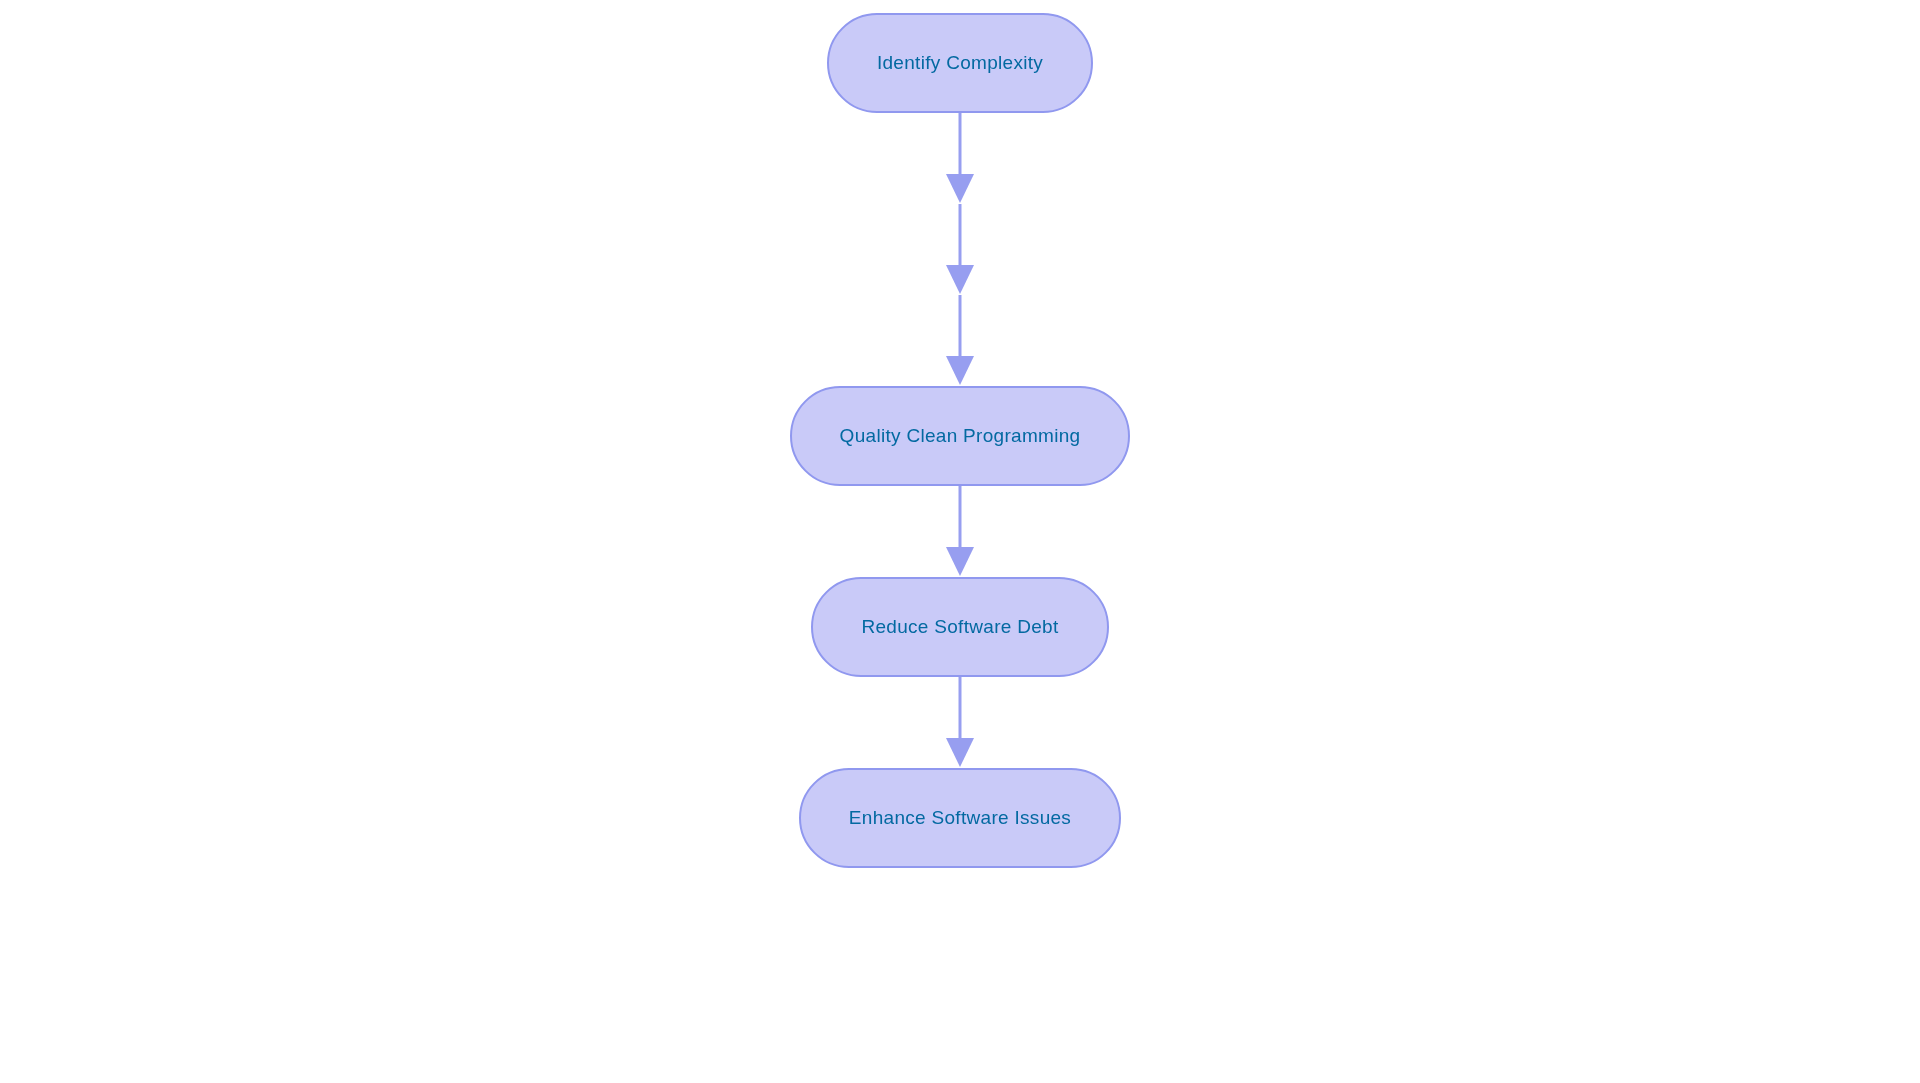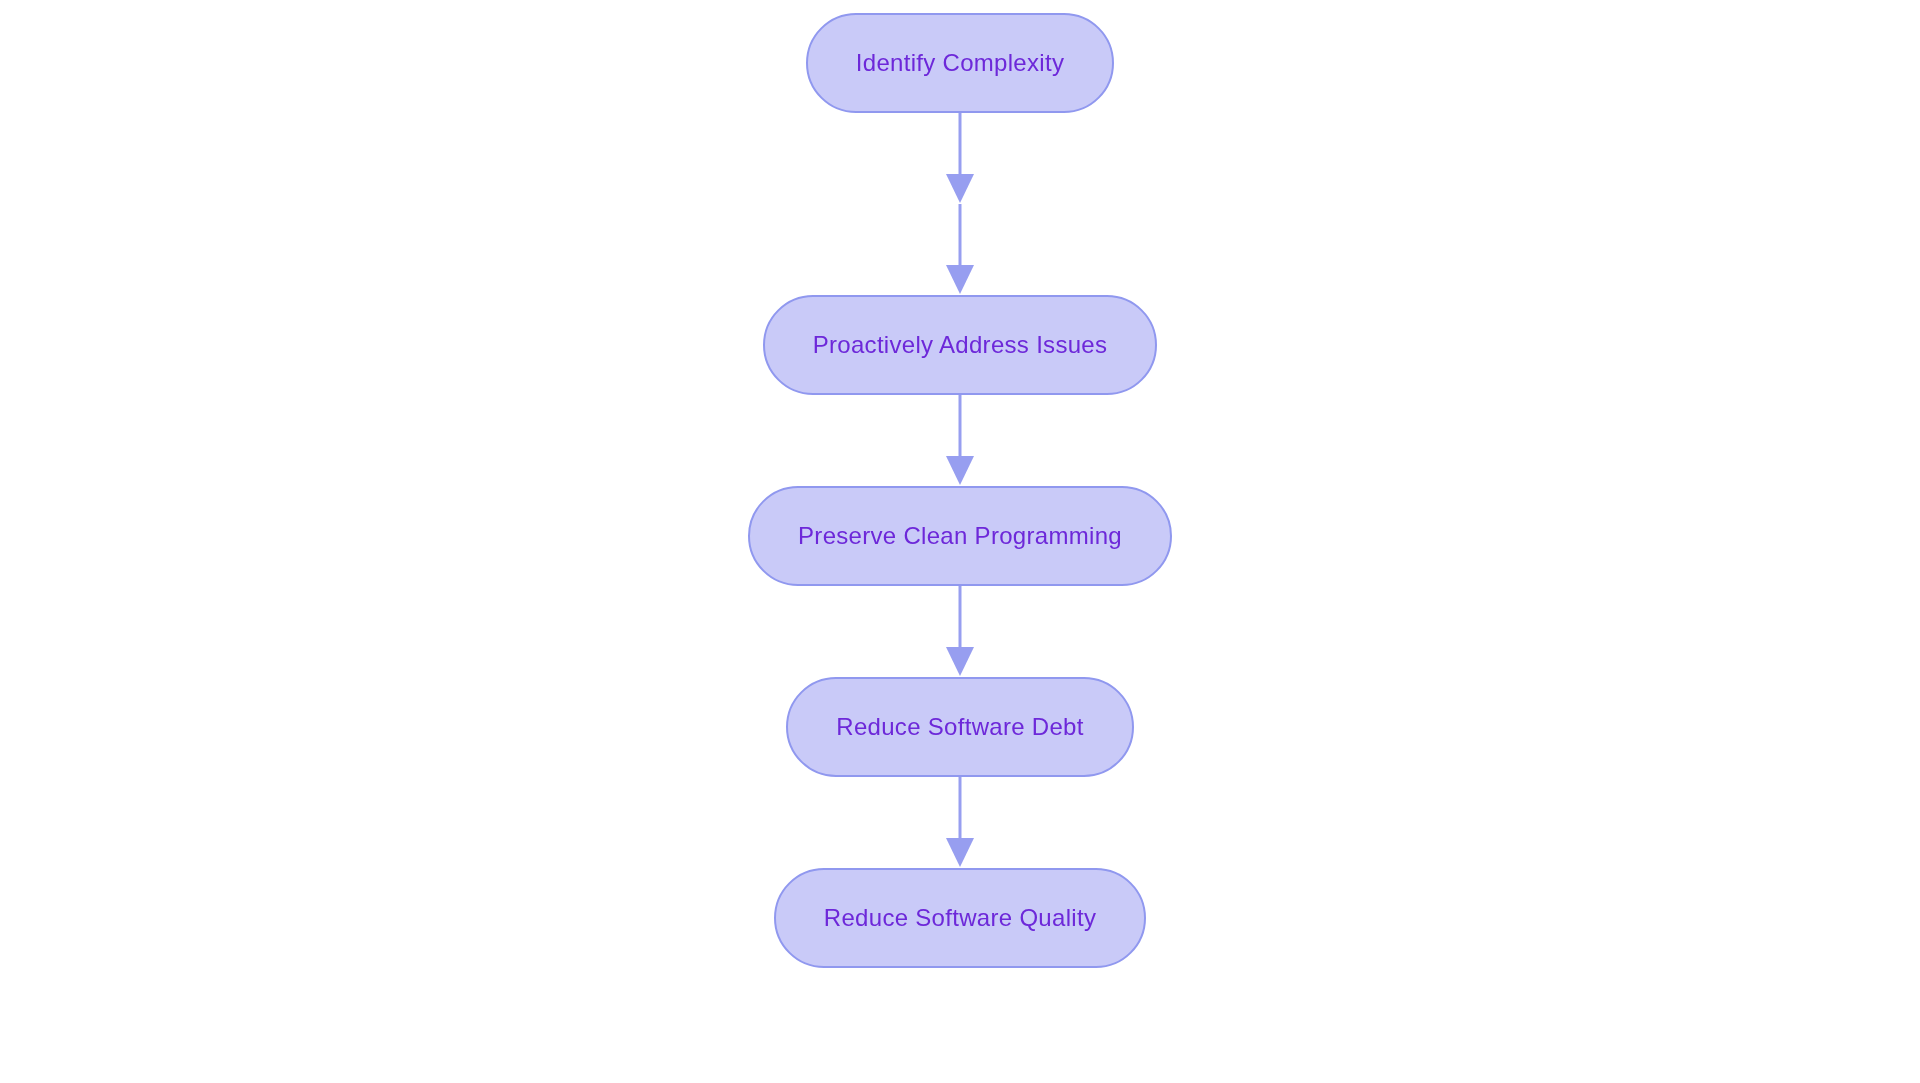--- a/index.html
+++ b/index.html
@@ -37,9 +37,9 @@
     justify-content: center;
   }
   .node-label {
-    font-size: 24px;
+    font-size: 19px;
     letter-spacing: 0.3px;
-    color: #6d28d9;
+    color: #0369a1;
     white-space: nowrap;
   }
   .arrow {

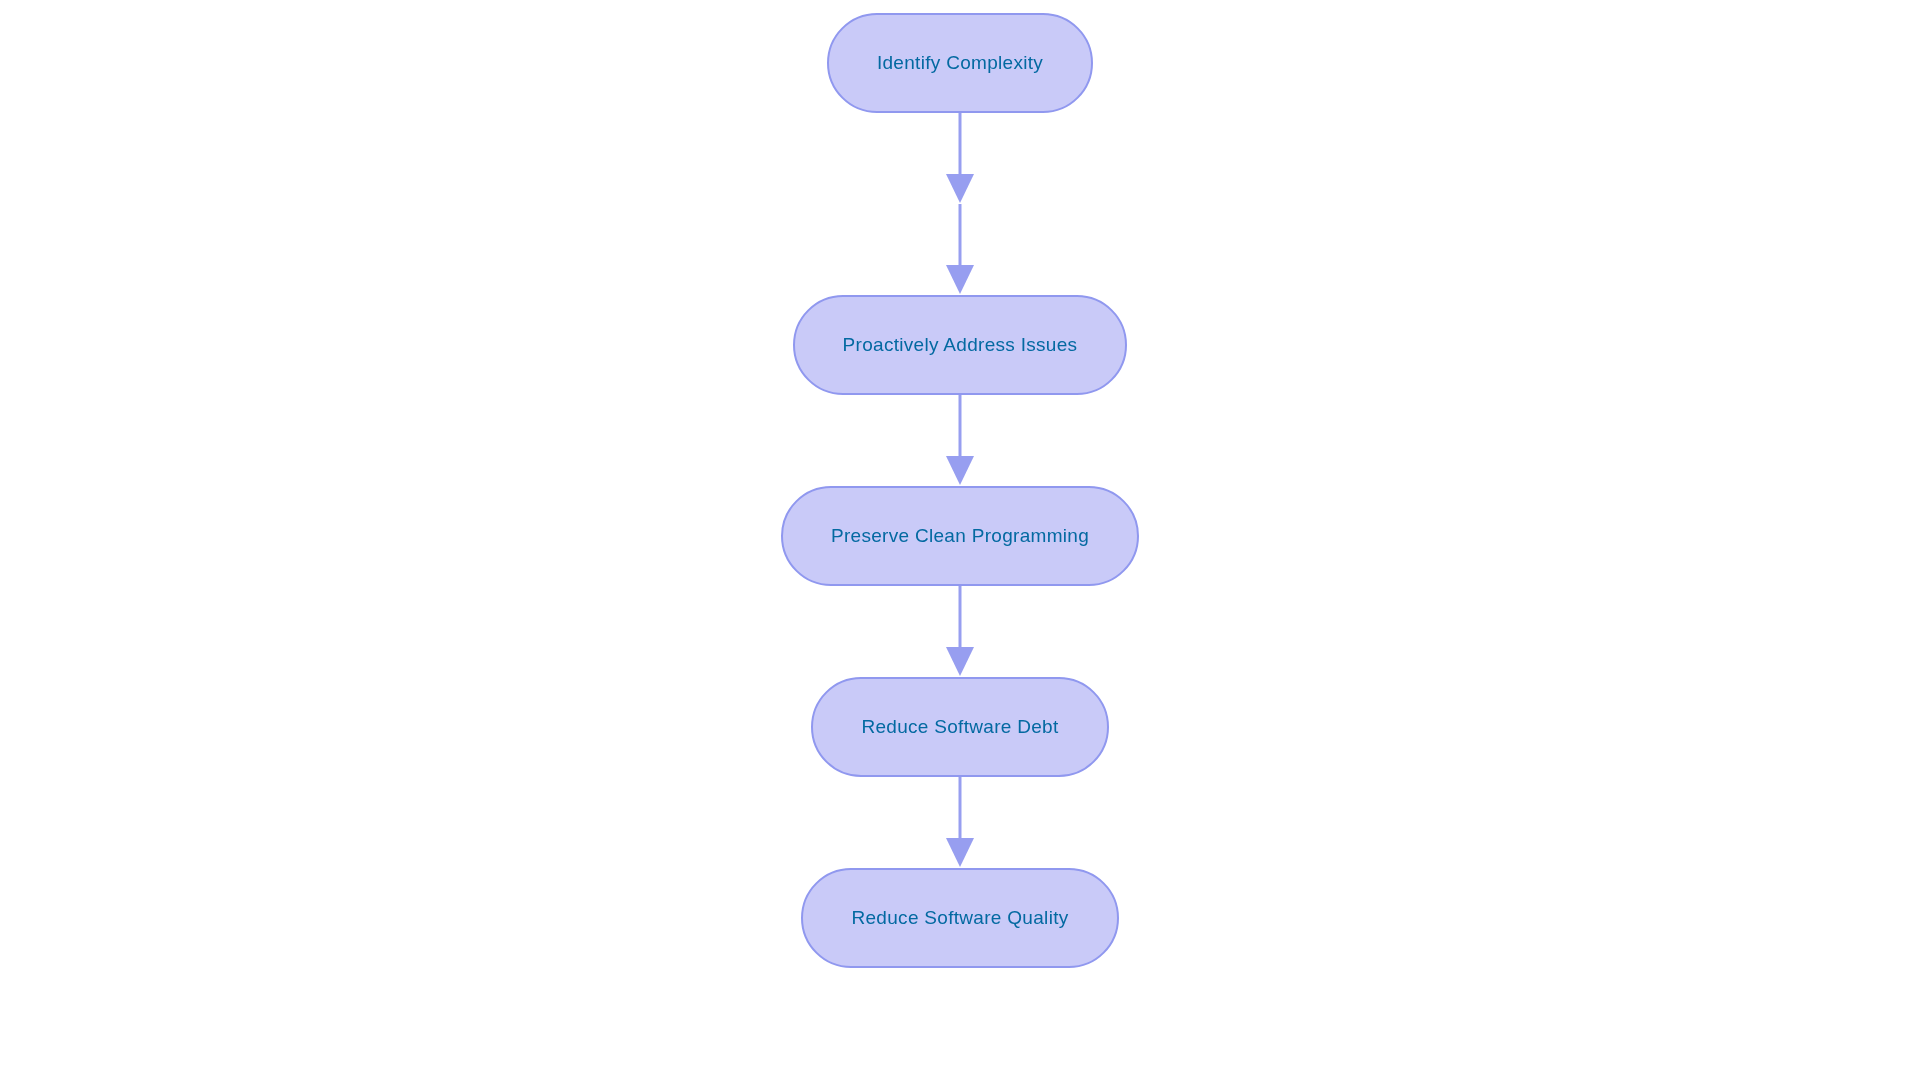--- a/index.html
+++ b/index.html
@@ -70,9 +70,6 @@
       <polygon points="2,61 30,61 16,90" fill="#979ef0"></polygon>
     </svg>
 
-    <div class="node">
-      <span class="node-label">Proactively Address Issues</span>
-    </div>
 
     <svg class="arrow" viewBox="0 0 32 91">
       <line x1="16" y1="0" x2="16" y2="63" stroke-width="3" stroke="#979ef0"></line>

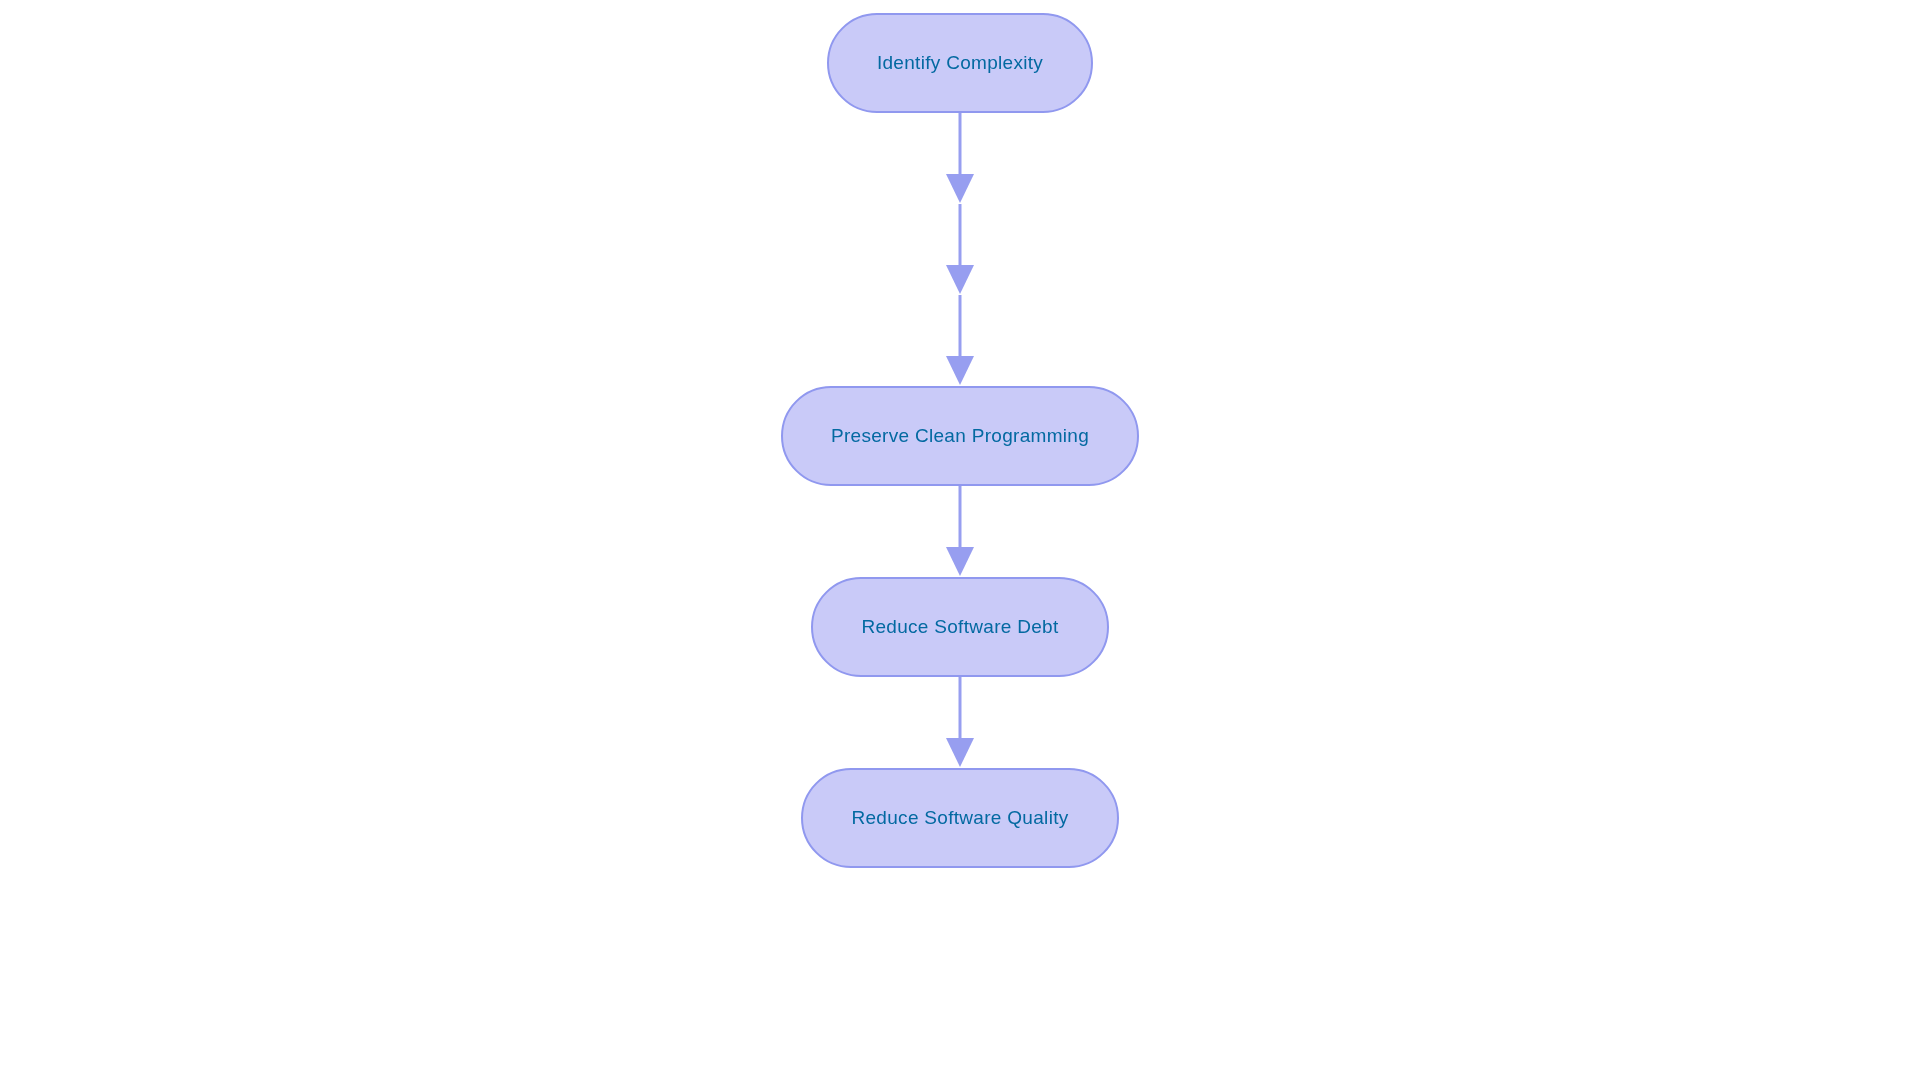--- a/index.html
+++ b/index.html
@@ -77,7 +77,7 @@
     </svg>
 
     <div class="node">
-      <span class="node-label">Preserve Clean Programming</span>
+      <span class="node-label">Quality Clean Programming</span>
     </div>
 
     <svg class="arrow" viewBox="0 0 32 91">

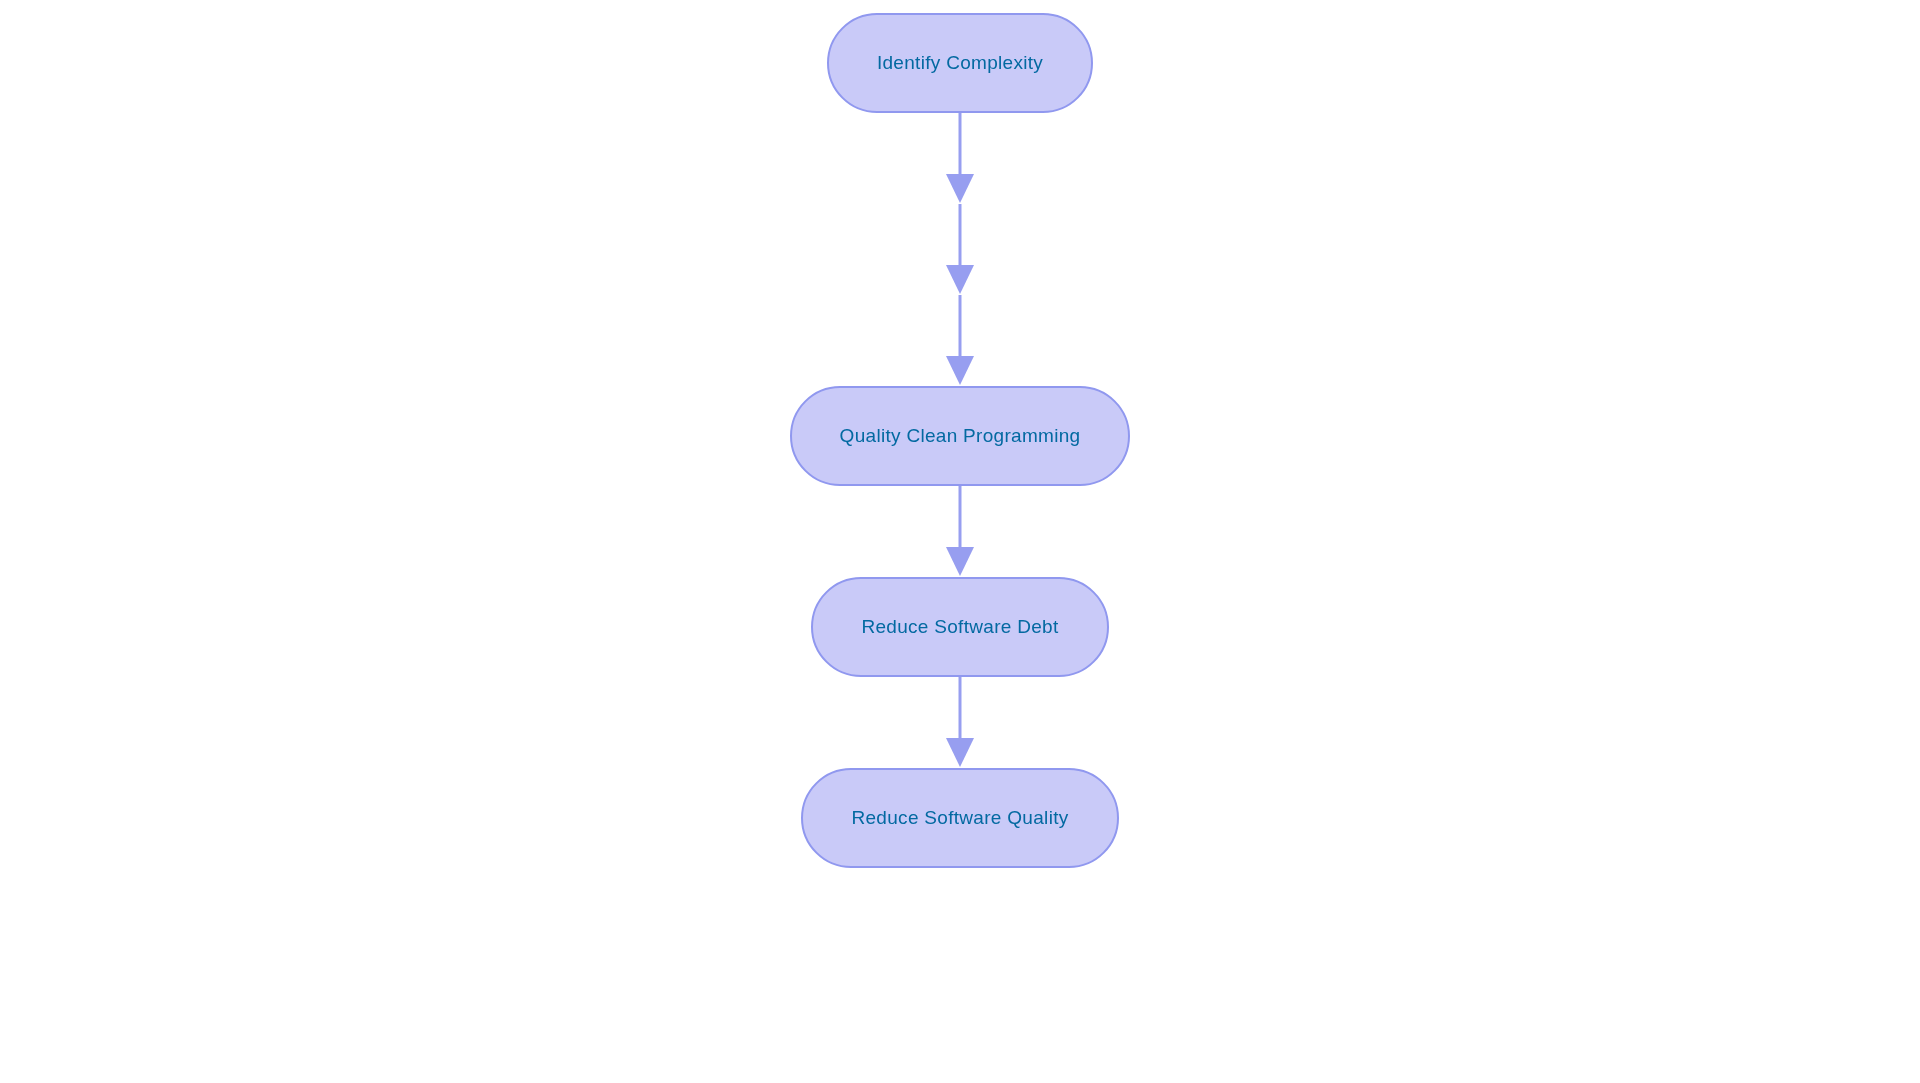--- a/index.html
+++ b/index.html
@@ -95,7 +95,7 @@
     </svg>
 
     <div class="node">
-      <span class="node-label">Reduce Software Quality</span>
+      <span class="node-label">Enhance Software Issues</span>
     </div>
 
   </div>

